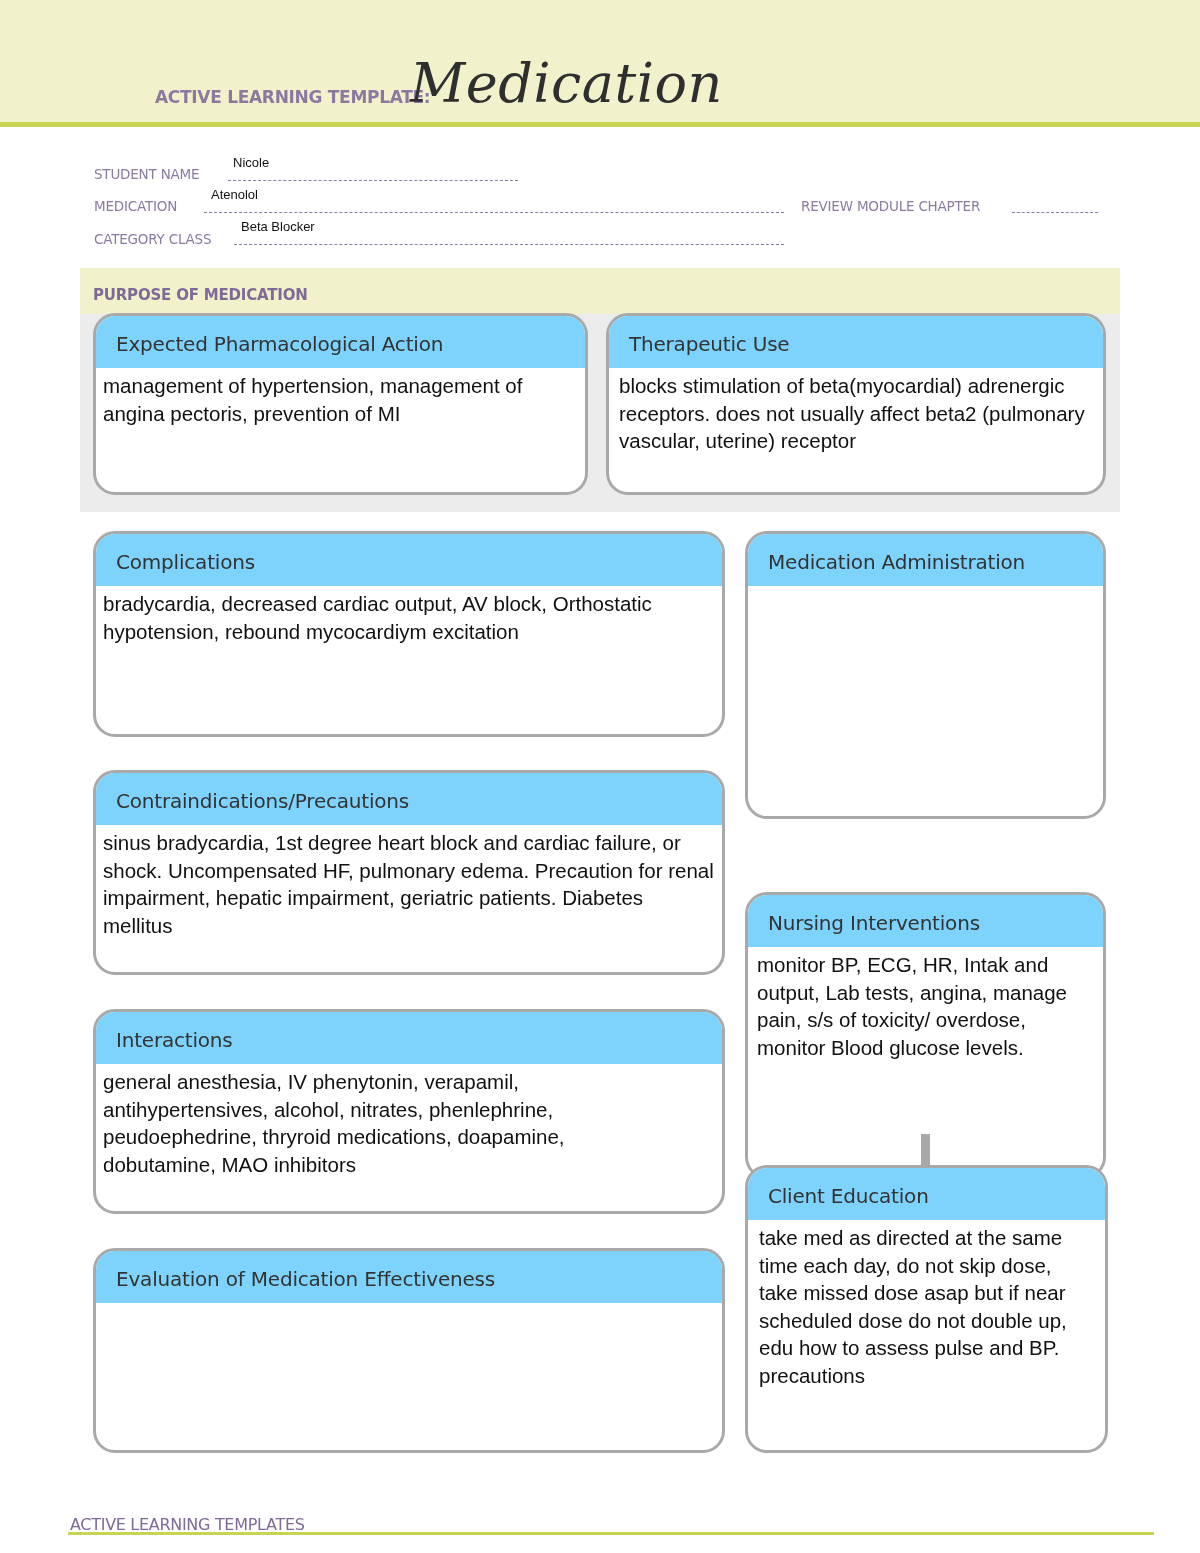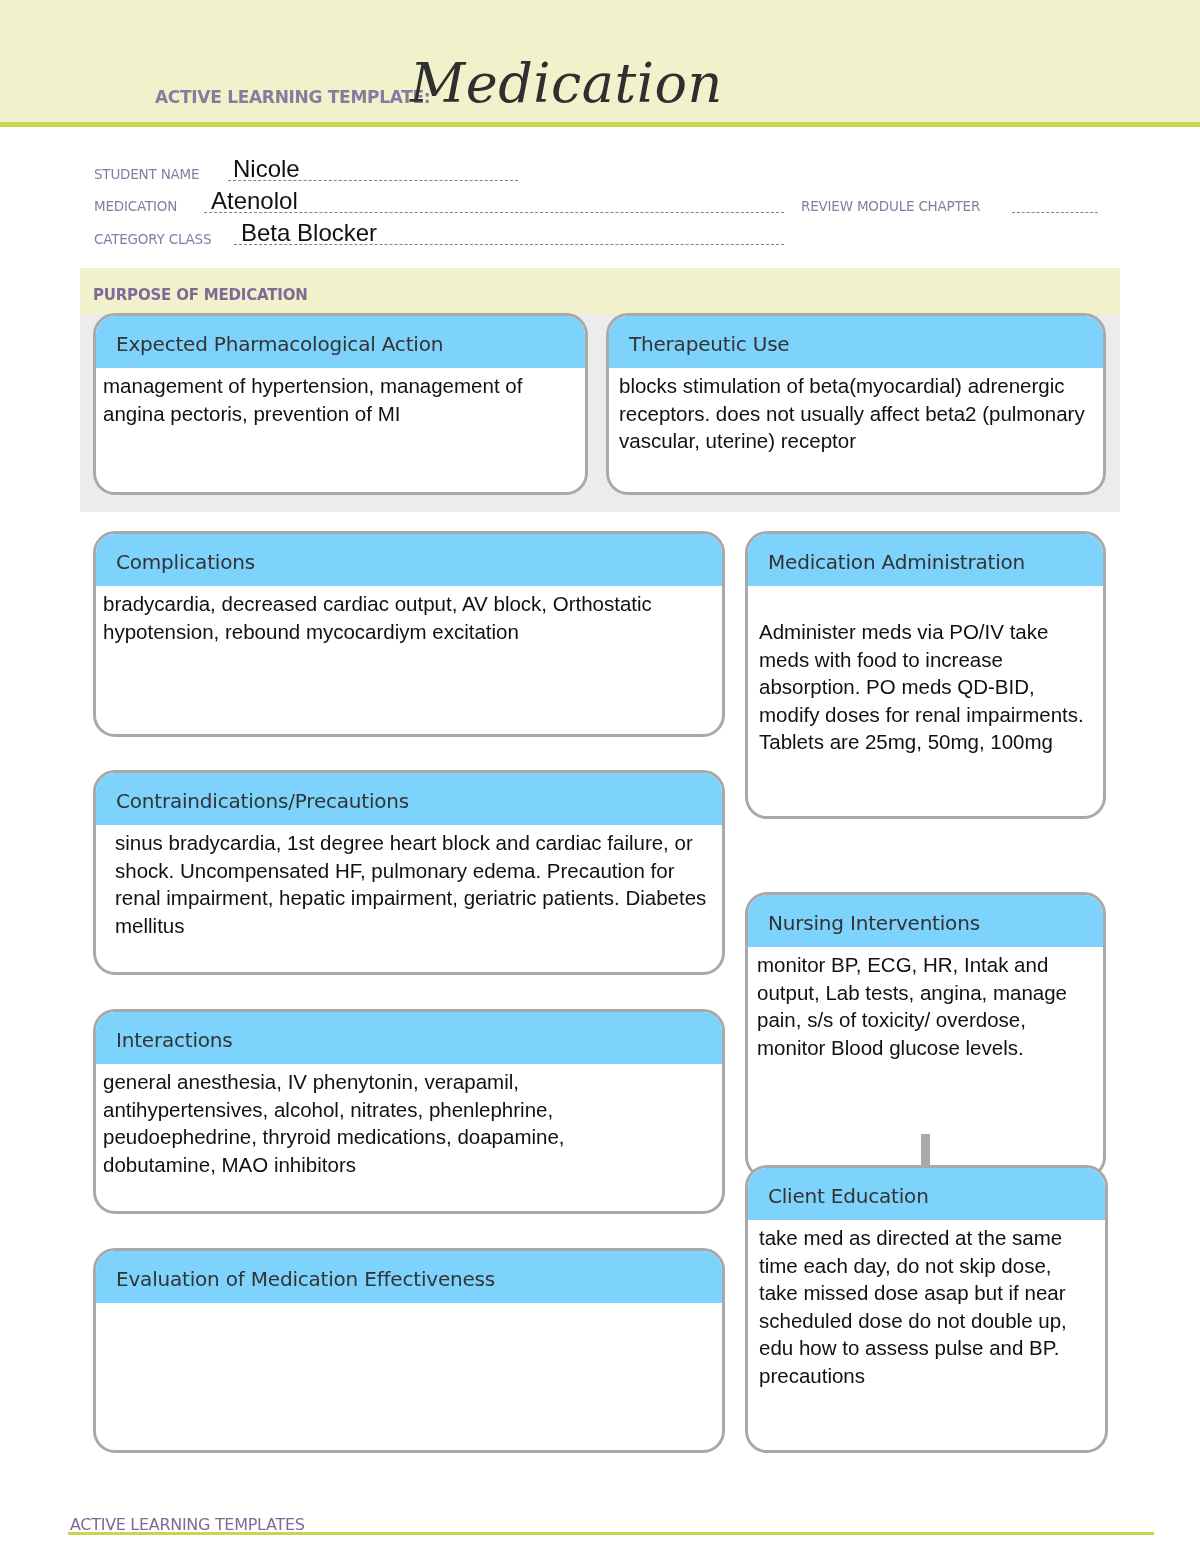--- a/index.html
+++ b/index.html
@@ -33,7 +33,7 @@
       position: absolute; height: 0; border-bottom: 1.5px dashed #8b7aa0;
     }
     .field-value {
-      position: absolute; font-family: "Liberation Sans", sans-serif; font-size: 24px; color: #111;
+      position: absolute; font-family: "Liberation Sans", sans-serif; font-size: 13px; color: #111;
     }
     .purpose-band {
       position: absolute; left: 80px; top: 268px; width: 1040px; height: 244px;

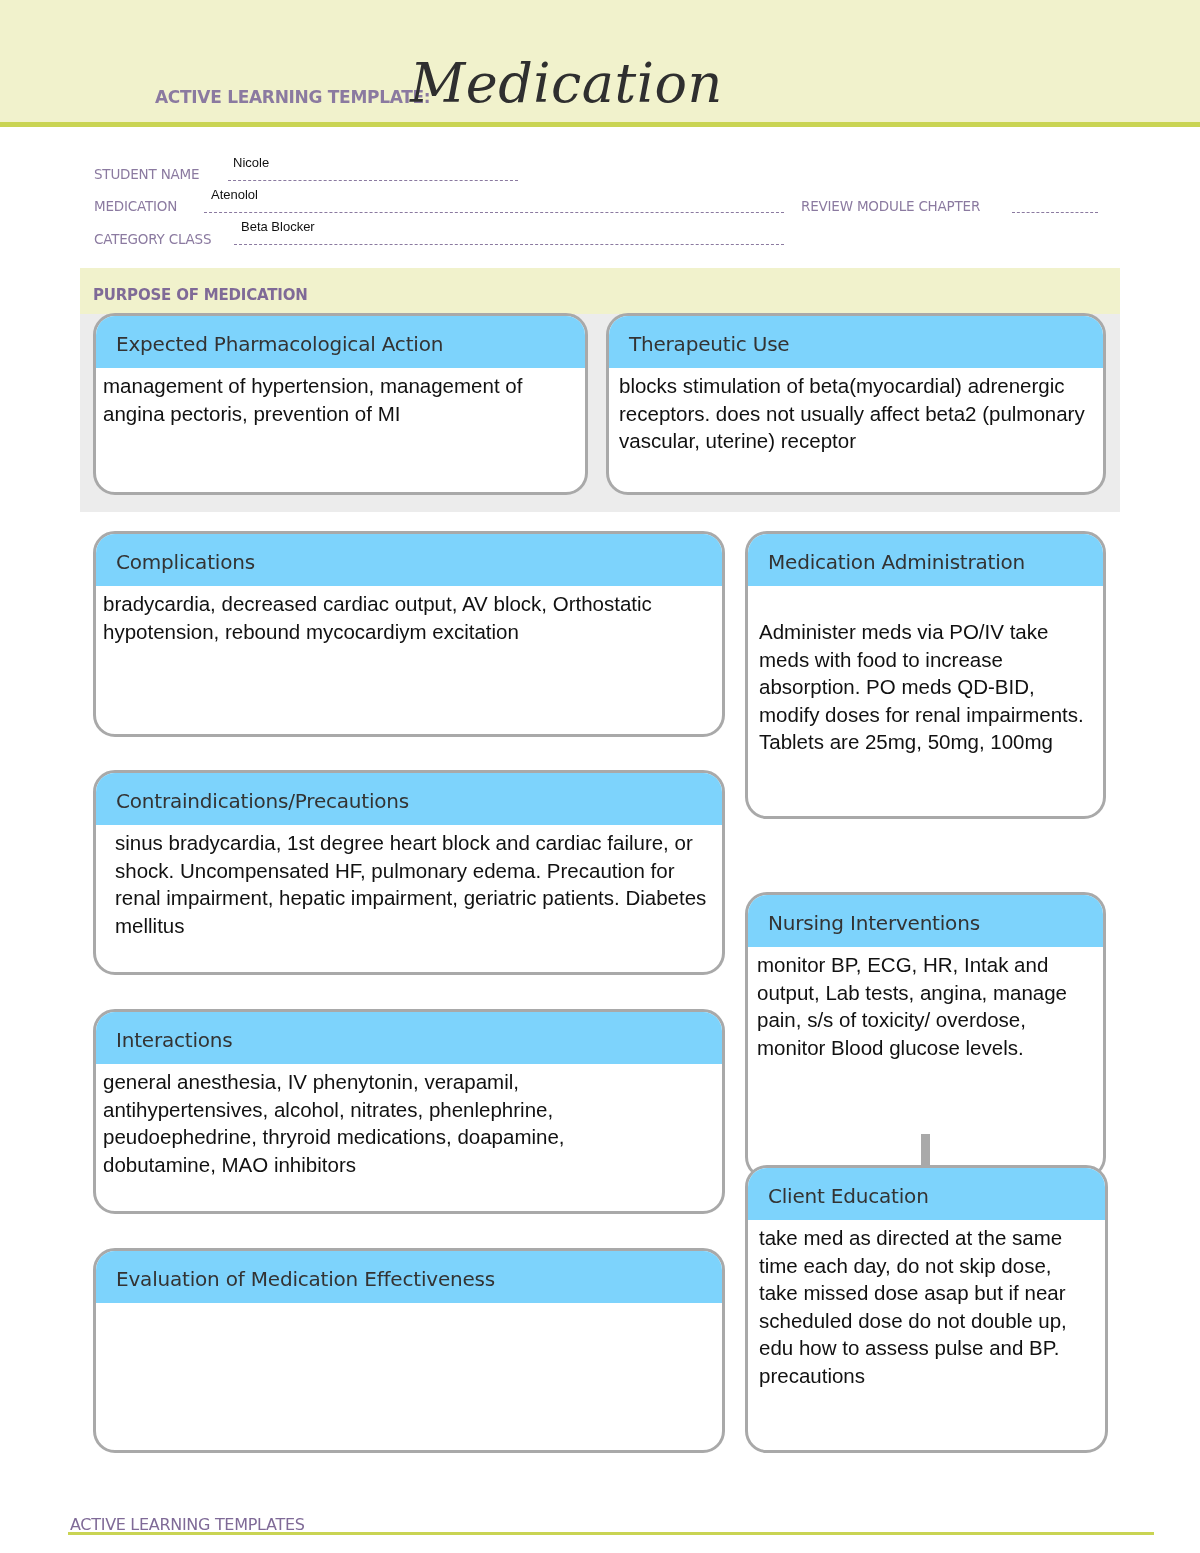--- a/index.html
+++ b/index.html
@@ -137,7 +137,6 @@
 
 <div class="box" style="left:745px; top:531px; width:361px; height:288px;">
   <div class="box-head">Medication Administration</div>
-  <div class="box-body" style="padding-top:32px; padding-left:11px;">Administer meds via PO/IV take meds with food to increase absorption. PO meds QD-BID, modify doses for renal impairments. Tablets are 25mg, 50mg, 100mg</div>
 </div>
 
 <div class="box" style="left:745px; top:892px; width:361px; height:287px;">

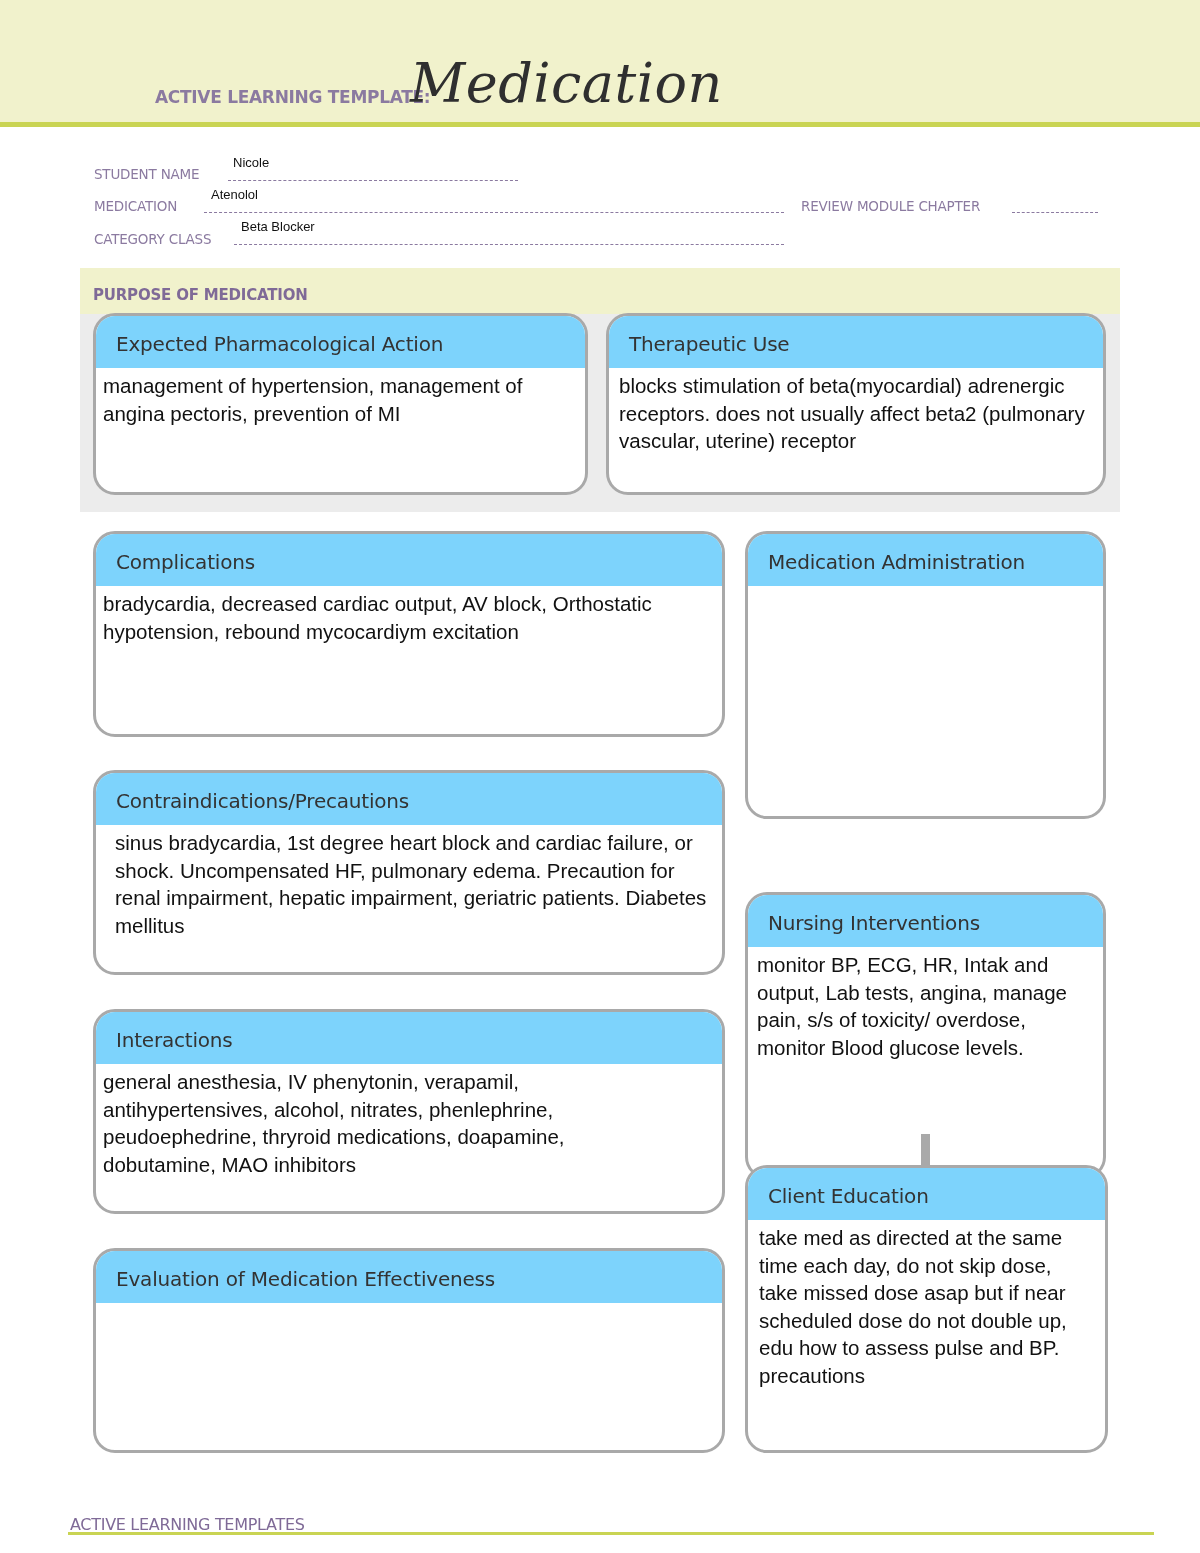--- a/index.html
+++ b/index.html
@@ -122,7 +122,7 @@
 
 <div class="box" style="left:93px; top:770px; width:632px; height:205px;">
   <div class="box-head">Contraindications/Precautions</div>
-  <div class="box-body" style="padding-right:7px;margin-left:12px;">sinus bradycardia, 1st degree heart block and cardiac failure, or shock. Uncompensated HF, pulmonary edema. Precaution for renal impairment, hepatic impairment, geriatric patients. Diabetes mellitus</div>
+  <div class="box-body" style="padding-right:7px;">sinus bradycardia, 1st degree heart block and cardiac failure, or shock. Uncompensated HF, pulmonary edema. Precaution for renal impairment, hepatic impairment, geriatric patients. Diabetes mellitus</div>
 </div>
 
 <div class="box" style="left:93px; top:1009px; width:632px; height:205px;">

